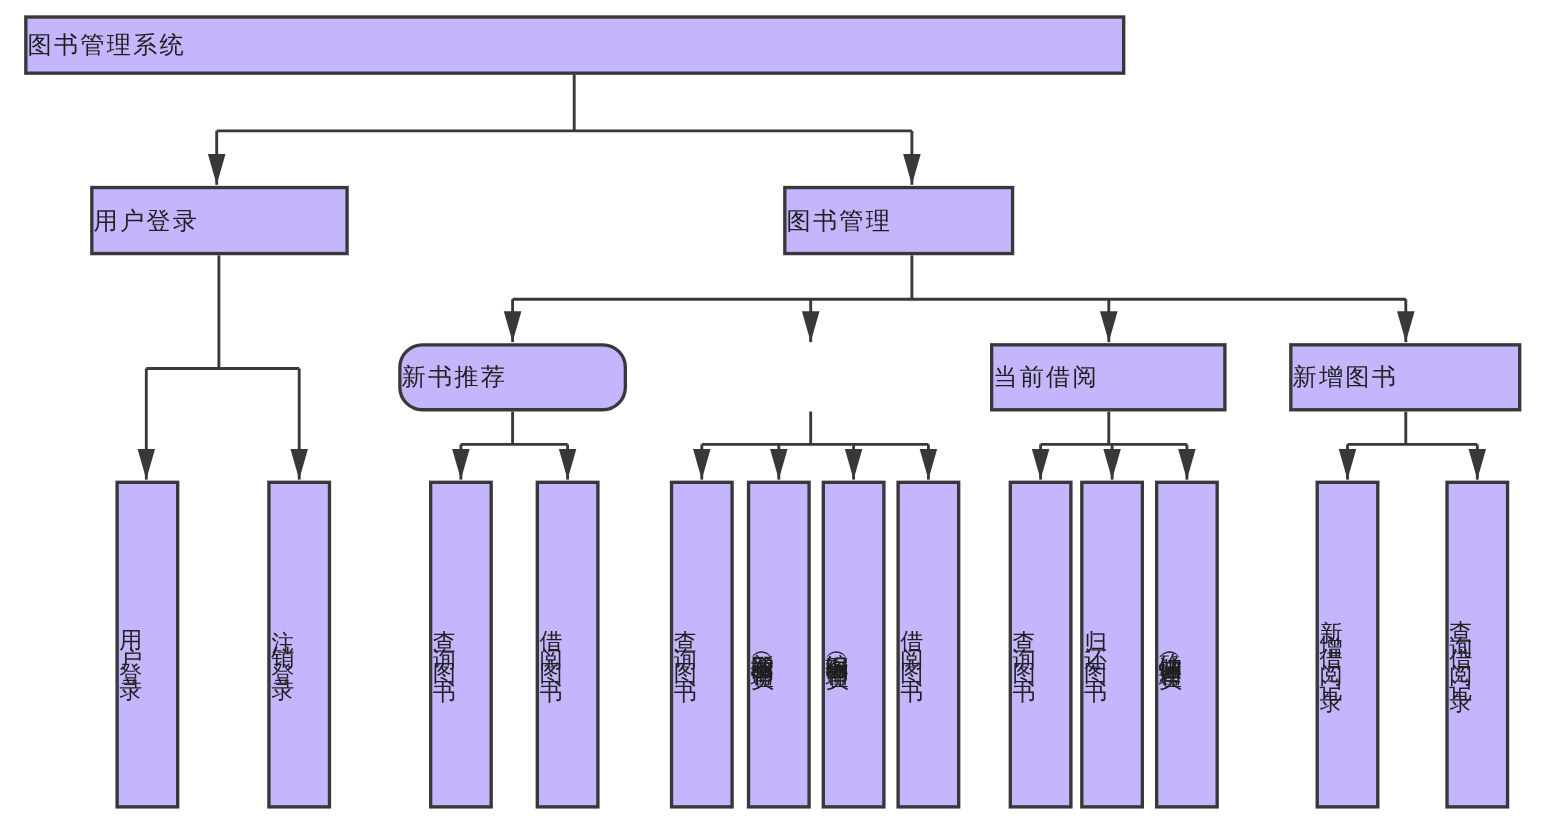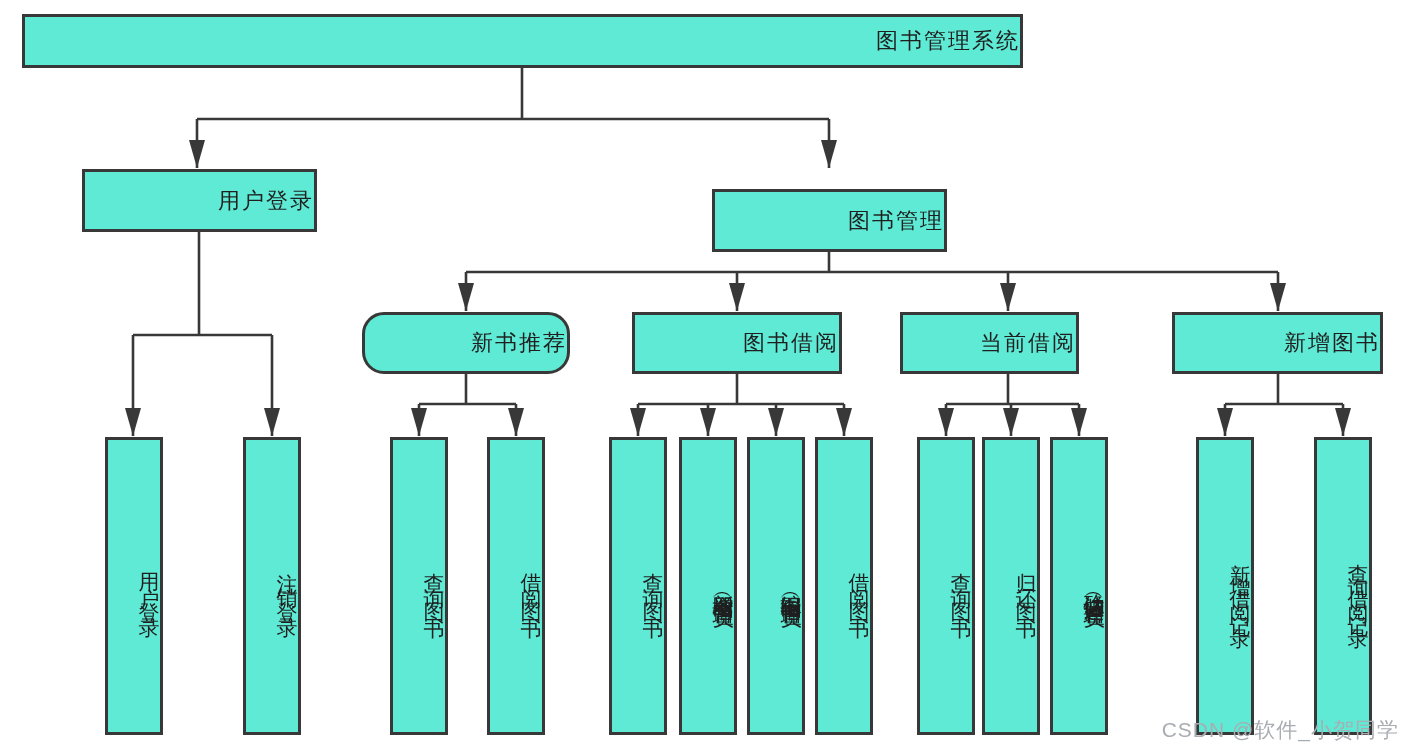--- a/index.html
+++ b/index.html
@@ -18,12 +18,12 @@
   }
   .box {
     position: absolute;
-    background: #5eead4;
+    background: #c4b5fd;
     border: 3px solid #383838;
     box-sizing: border-box;
     display: flex;
     align-items: center;
-    justify-content: flex-end;
+    justify-content: flex-start;
     color: #1f1f1f;
   }
   .hbox span {

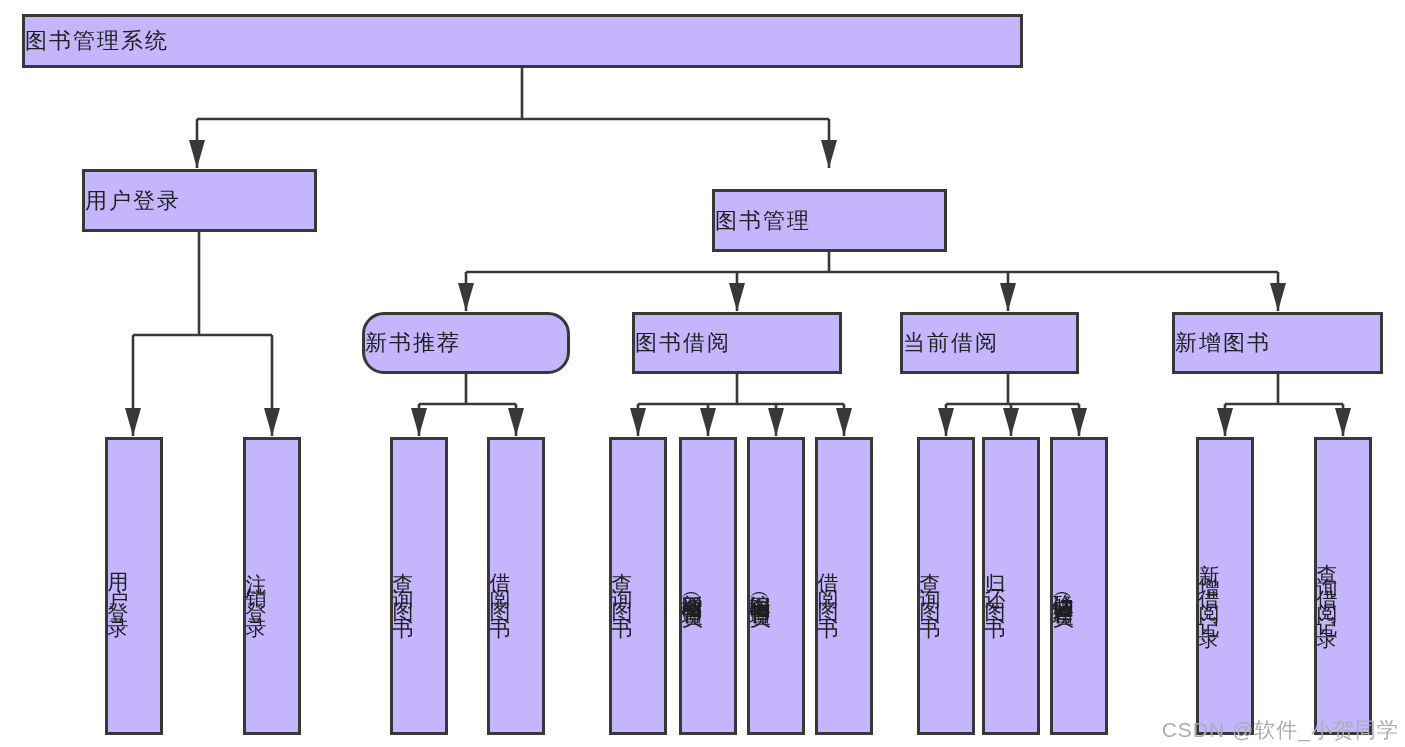--- a/index.html
+++ b/index.html
@@ -104,7 +104,7 @@
   <div class="box hbox" style="left:82px; top:169px; width:235px; height:63px;">
     <span>用户登录</span>
   </div>
-  <div class="box hbox" style="left:712px; top:169px; width:235px; height:63px;margin-top:20px;">
+  <div class="box hbox" style="left:712px; top:169px; width:210px; height:63px;">
     <span>图书管理</span>
   </div>
 

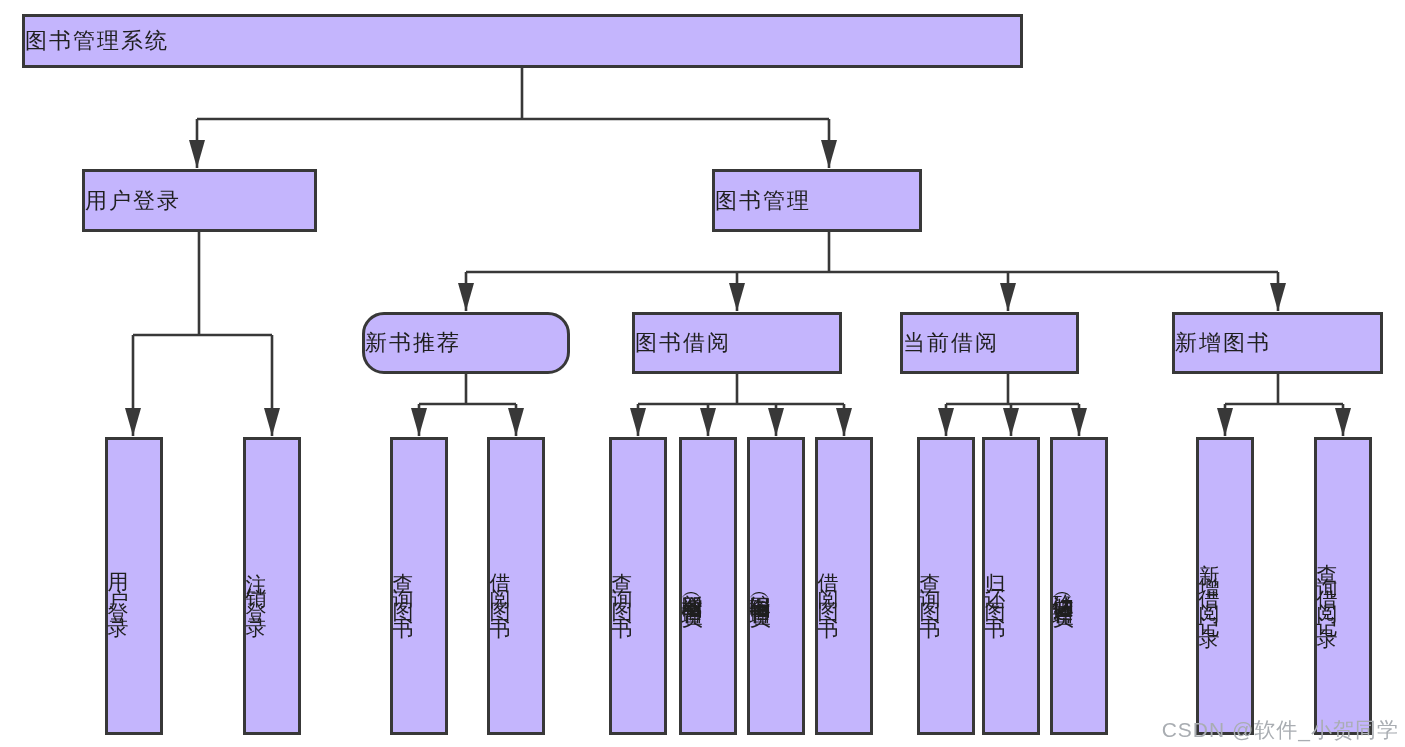--- a/index.html
+++ b/index.html
@@ -111,9 +111,6 @@
   <div class="box hbox" style="left:362px; top:312px; width:208px; height:62px;border-radius:22px;">
     <span>新书推荐</span>
   </div>
-  <div class="box hbox" style="left:632px; top:312px; width:210px; height:62px;">
-    <span>图书借阅</span>
-  </div>
   <div class="box hbox" style="left:900px; top:312px; width:179px; height:62px;">
     <span>当前借阅</span>
   </div>

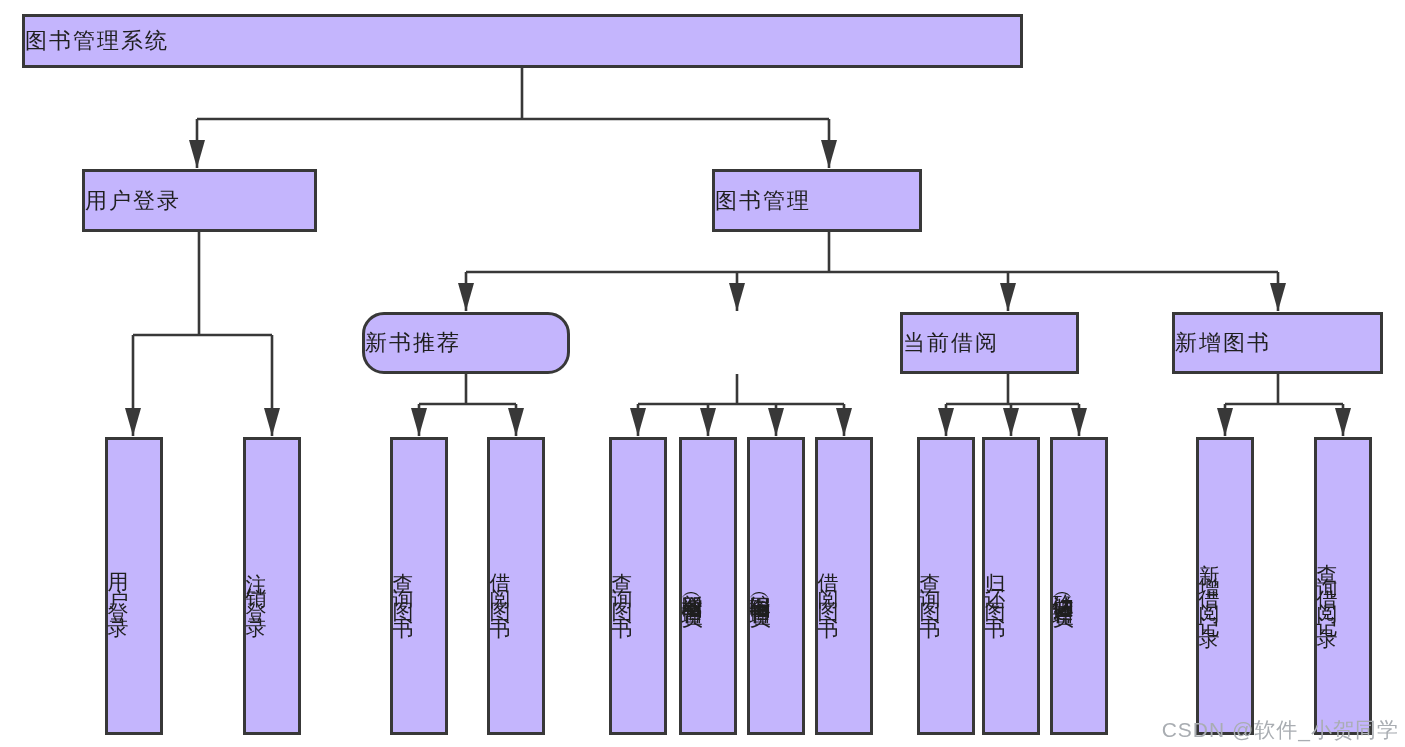--- a/index.html
+++ b/index.html
@@ -111,7 +111,7 @@
   <div class="box hbox" style="left:362px; top:312px; width:208px; height:62px;border-radius:22px;">
     <span>新书推荐</span>
   </div>
-  <div class="box hbox" style="left:900px; top:312px; width:179px; height:62px;">
+  <div class="box hbox" style="left:900px; top:312px; width:215px; height:62px;">
     <span>当前借阅</span>
   </div>
   <div class="box hbox" style="left:1172px; top:312px; width:211px; height:62px;">

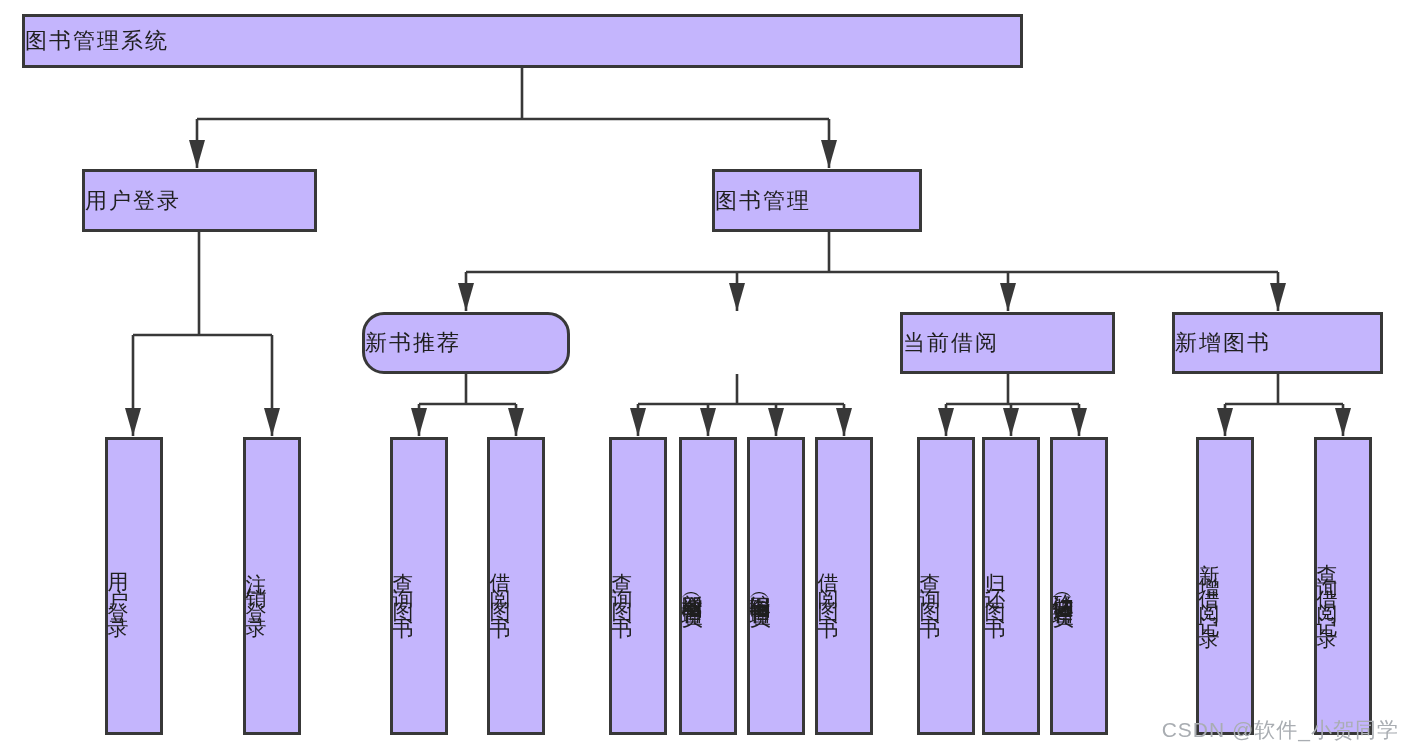--- a/index.html
+++ b/index.html
@@ -162,7 +162,6 @@
     <span>查询借阅记录</span>
   </div>
 
-  <div id="watermark">CSDN @软件_小贺同学</div>
 
 </div>
 

